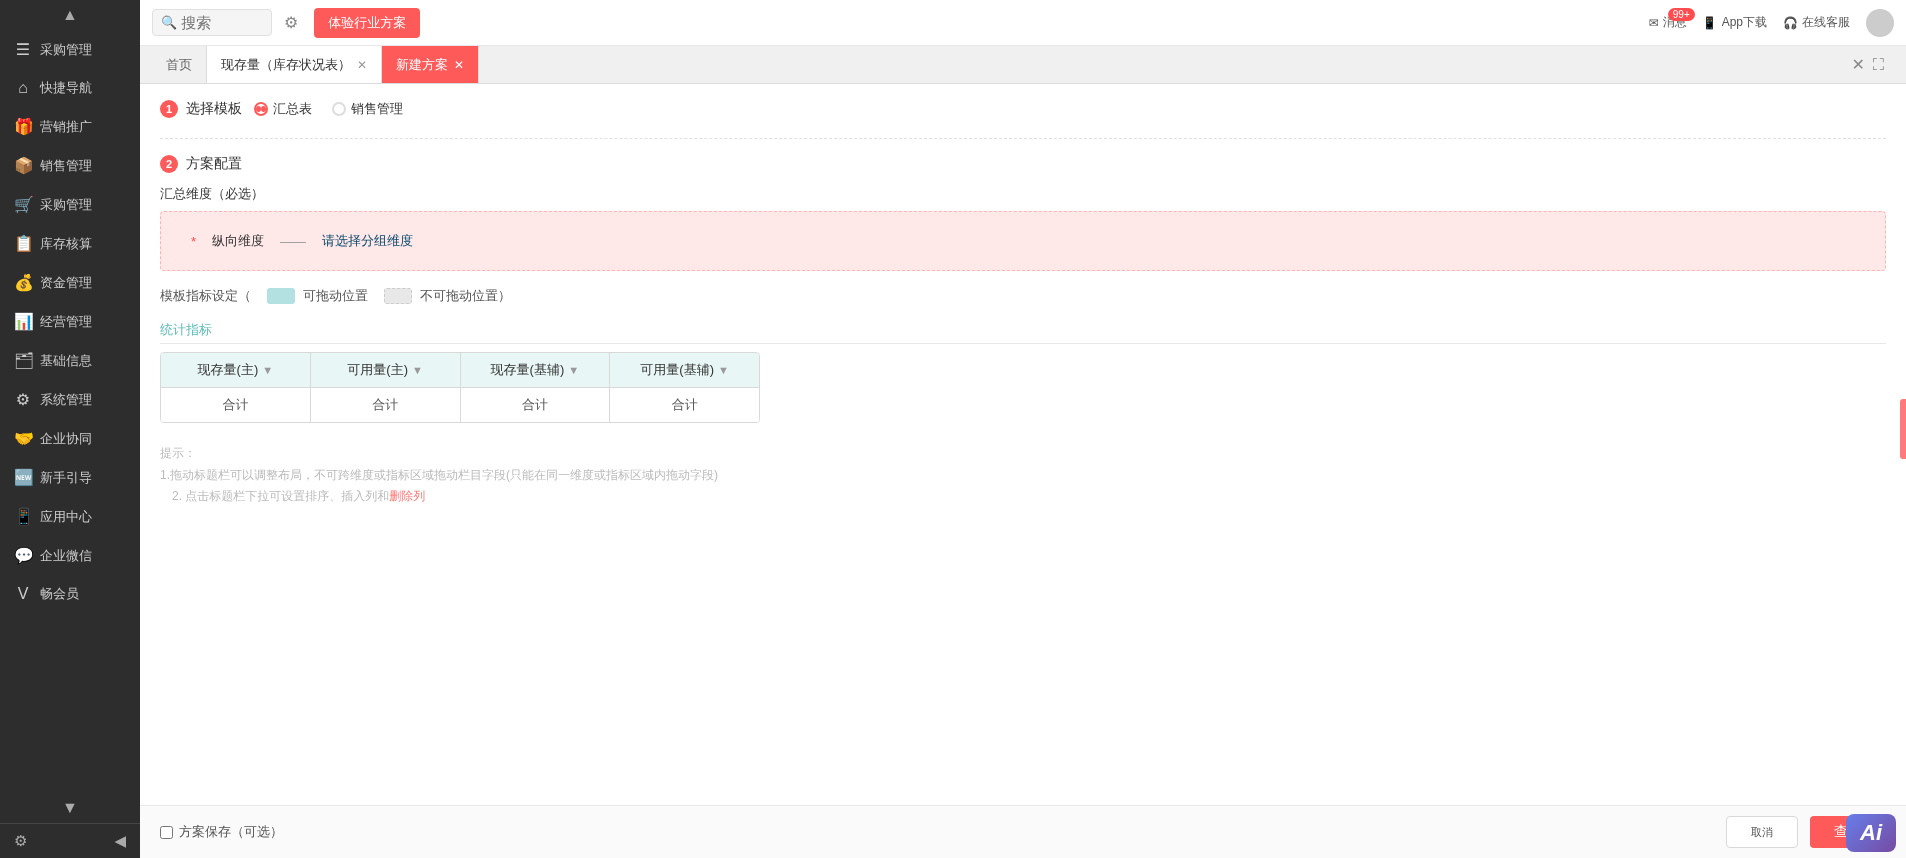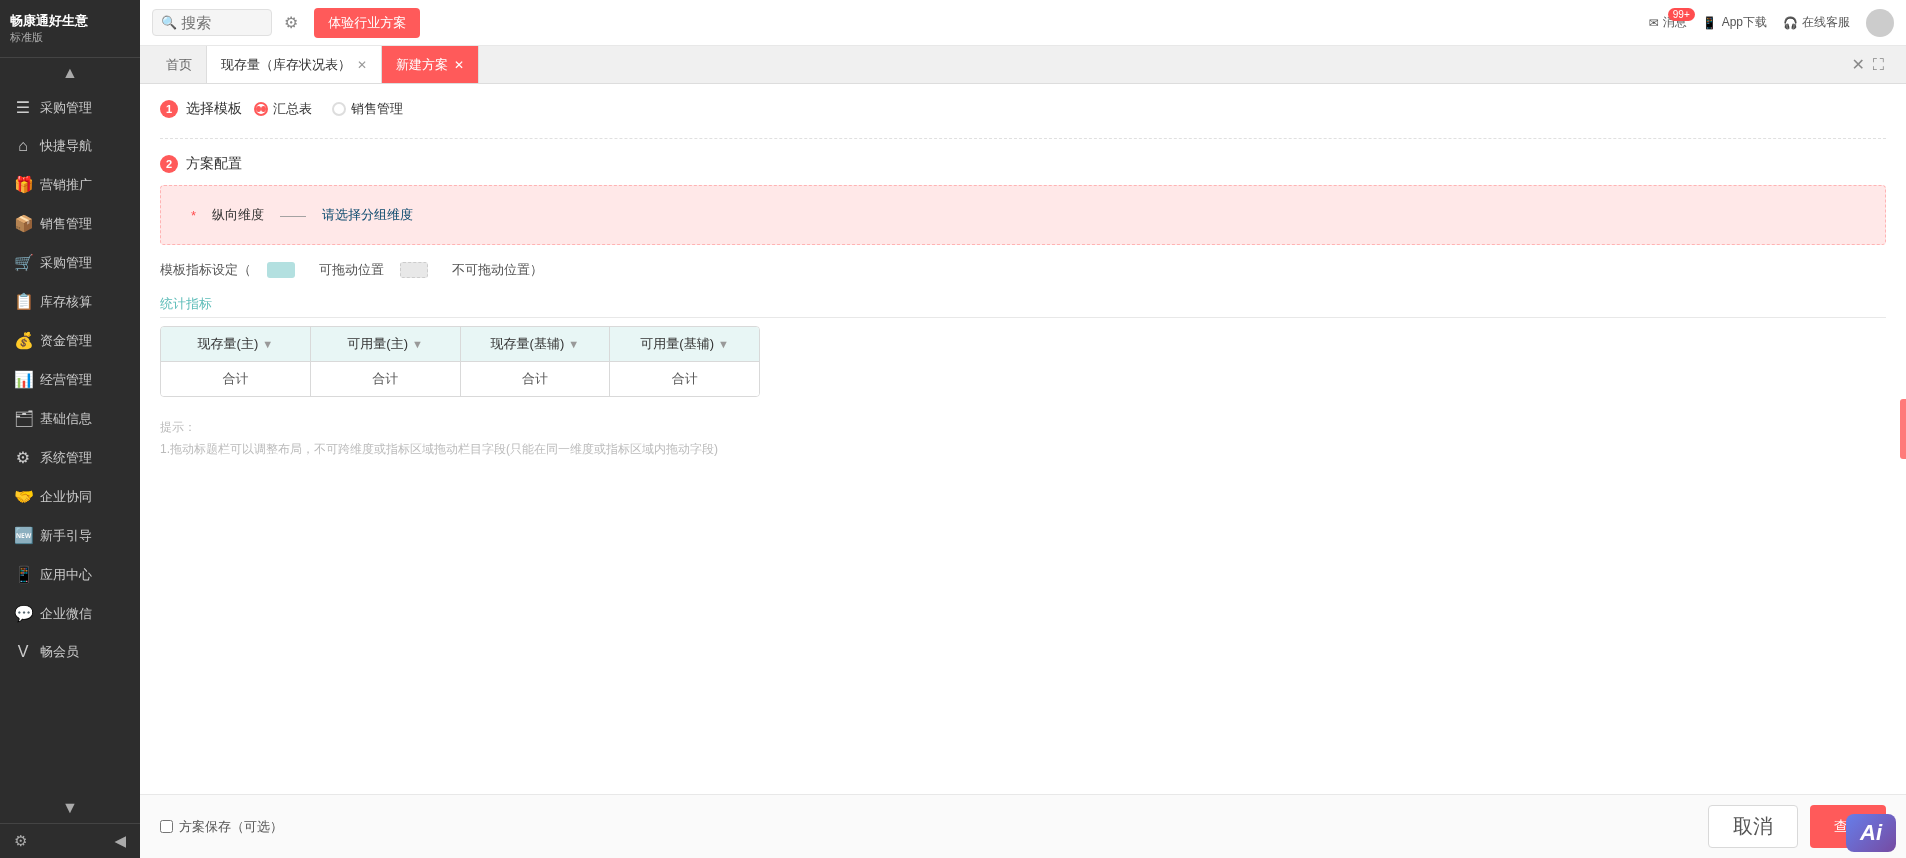--- a/index.html
+++ b/index.html
@@ -469,10 +469,6 @@
 <body>
 
 <div class="sidebar">
-  <div class="sidebar-logo">
-    <div class="logo-text">畅康通好生意</div>
-    <div class="logo-sub">标准版</div>
-  </div>
   <button class="sidebar-scroll-btn">▲</button>
   <div class="sidebar-scroll">
     <div class="sidebar-item">

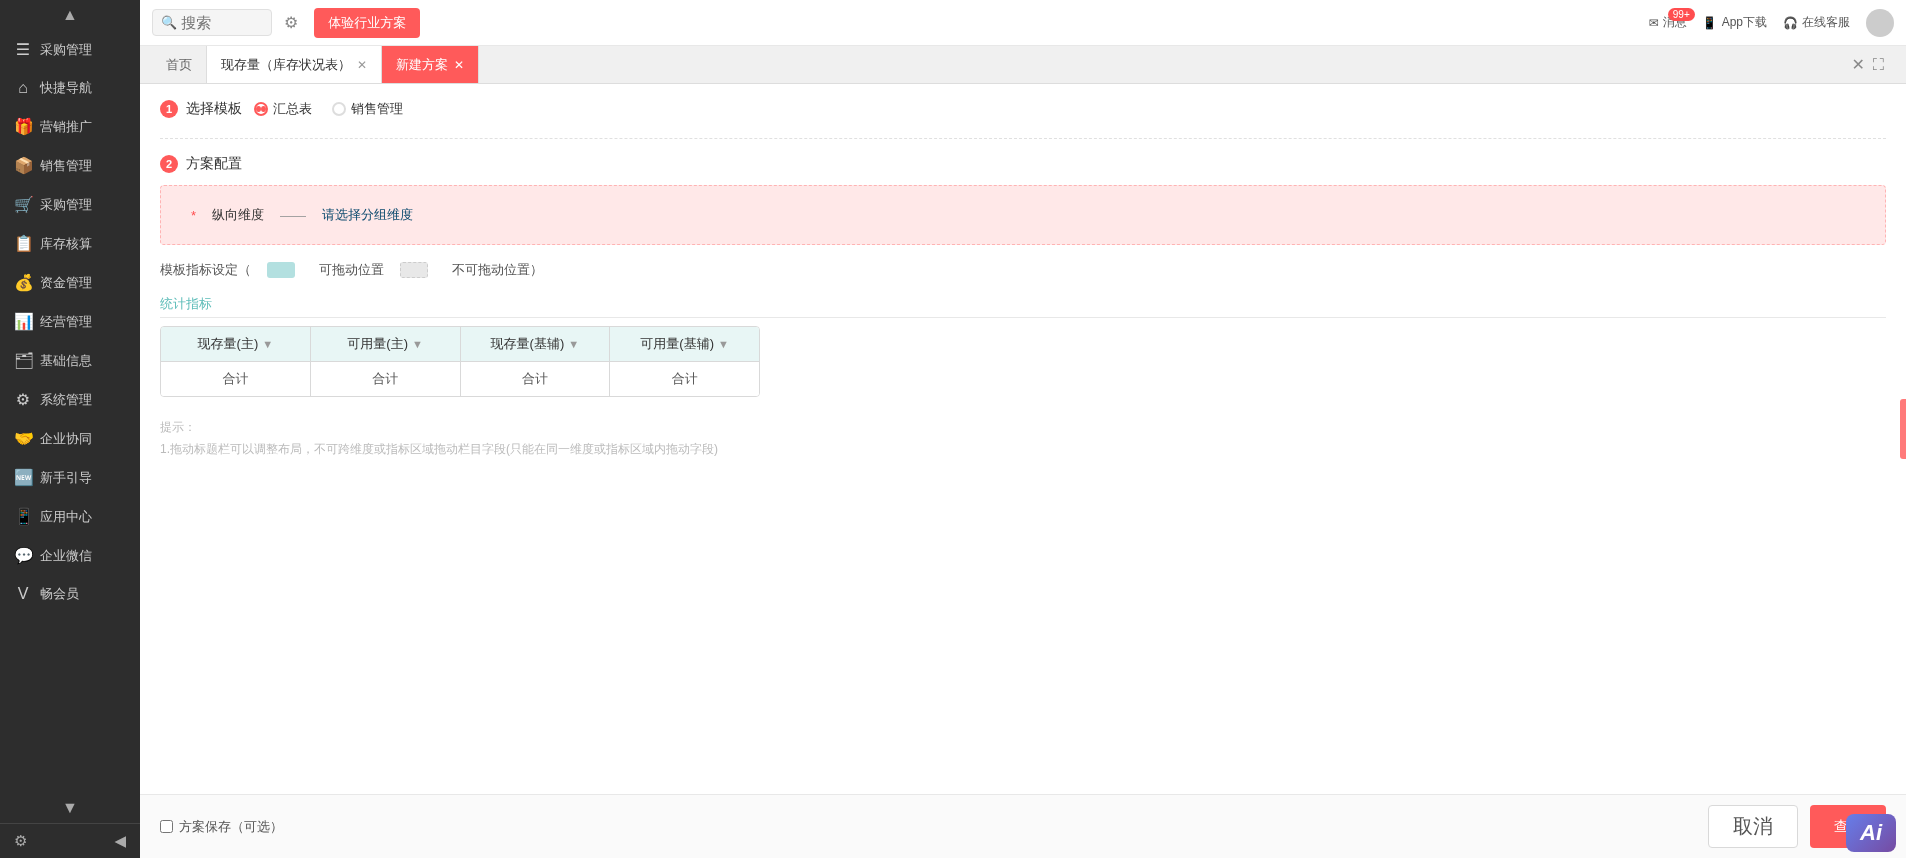--- a/index.html
+++ b/index.html
@@ -614,6 +614,7 @@
           <div class="section-title">方案配置</div>
         </div>
 
+        <div class="dimension-label">汇总维度（必选）</div>
 
         <div class="dimension-box">
           <div class="dimension-row">

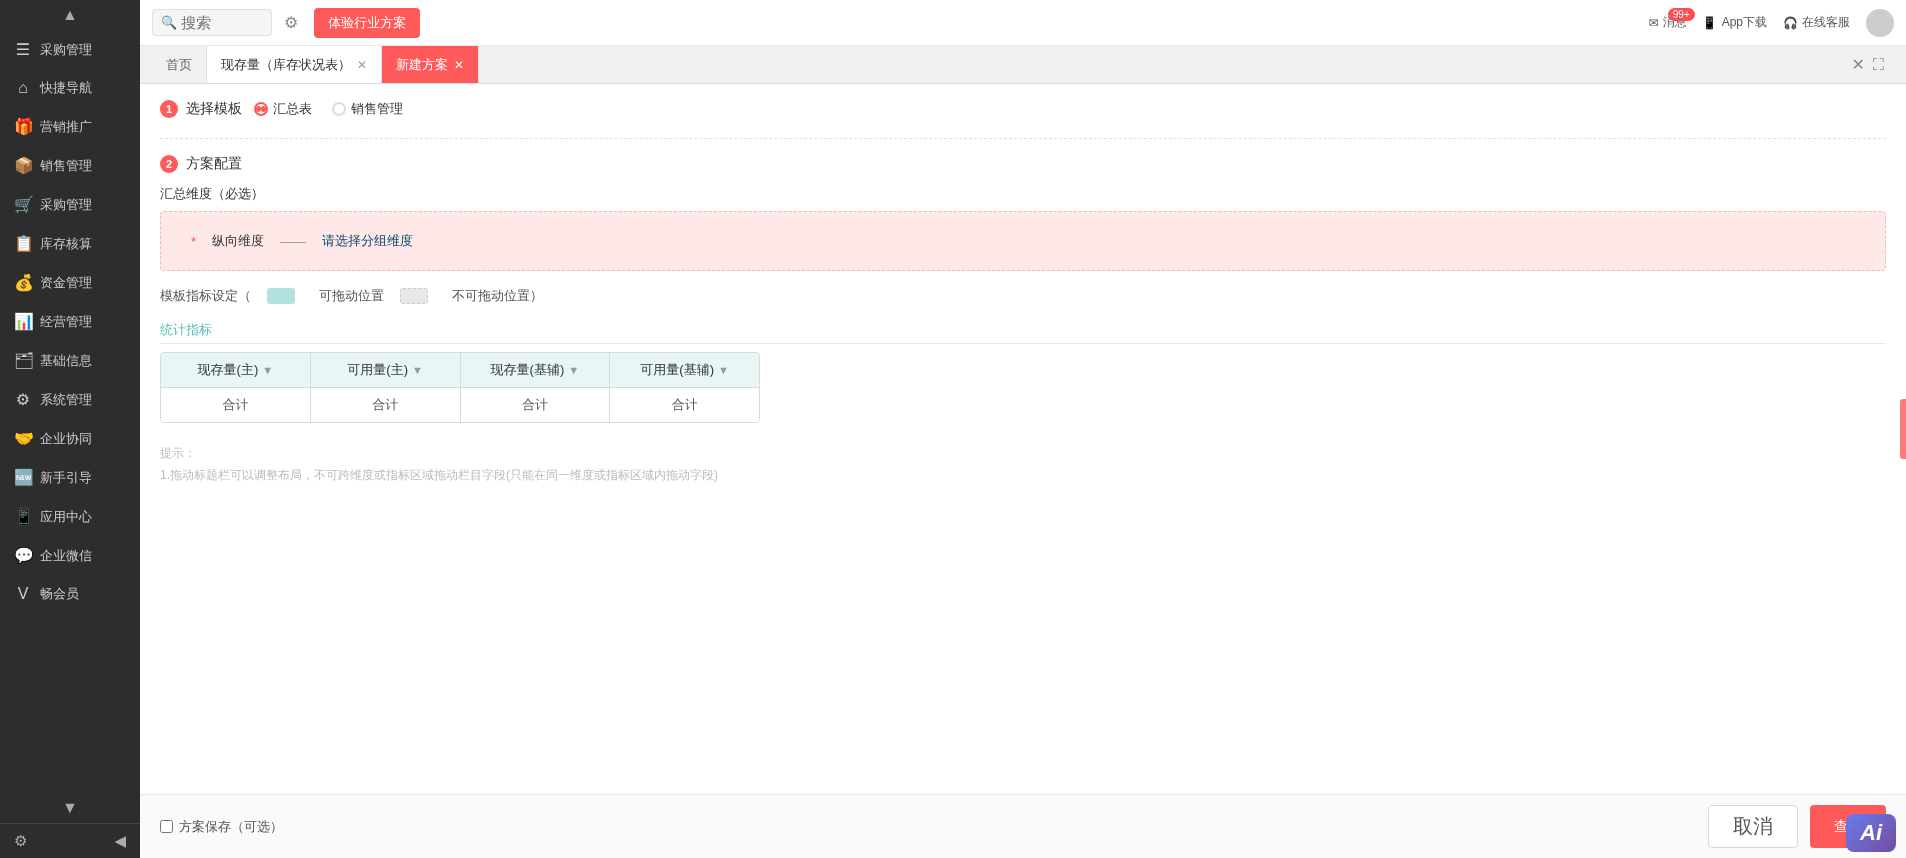--- a/index.html
+++ b/index.html
@@ -321,7 +321,7 @@
     .indicator-item {
       display: flex;
       align-items: center;
-      gap: 24px;
+      gap: 8px;
     }
     .indicator-box {
       width: 28px;

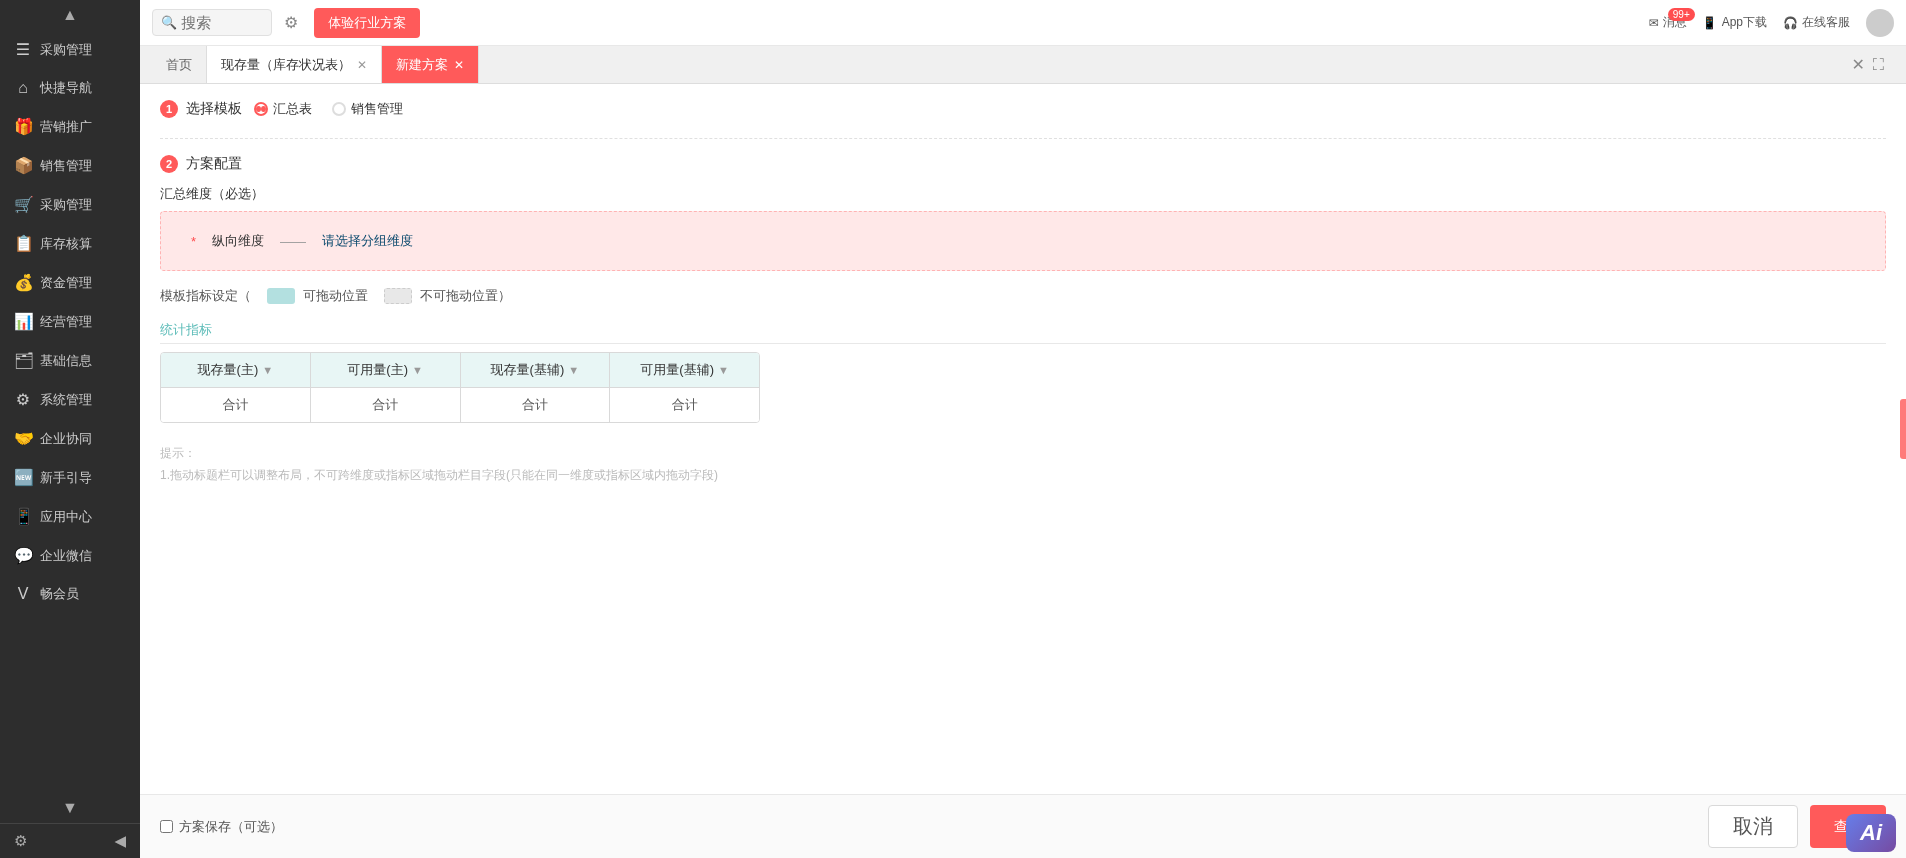--- a/index.html
+++ b/index.html
@@ -670,6 +670,9 @@
         <div class="tips-section">
           <span>提示：</span>
           <div>1.拖动标题栏可以调整布局，不可跨维度或指标区域拖动栏目字段(只能在同一维度或指标区域内拖动字段)</div>
+          <div>
+            <span>　2. 点击标题栏下拉可设置排序、插入列和</span><span style="color:#ff7875;">删除列</span>
+          </div>
         </div>
       </div>
     </div>

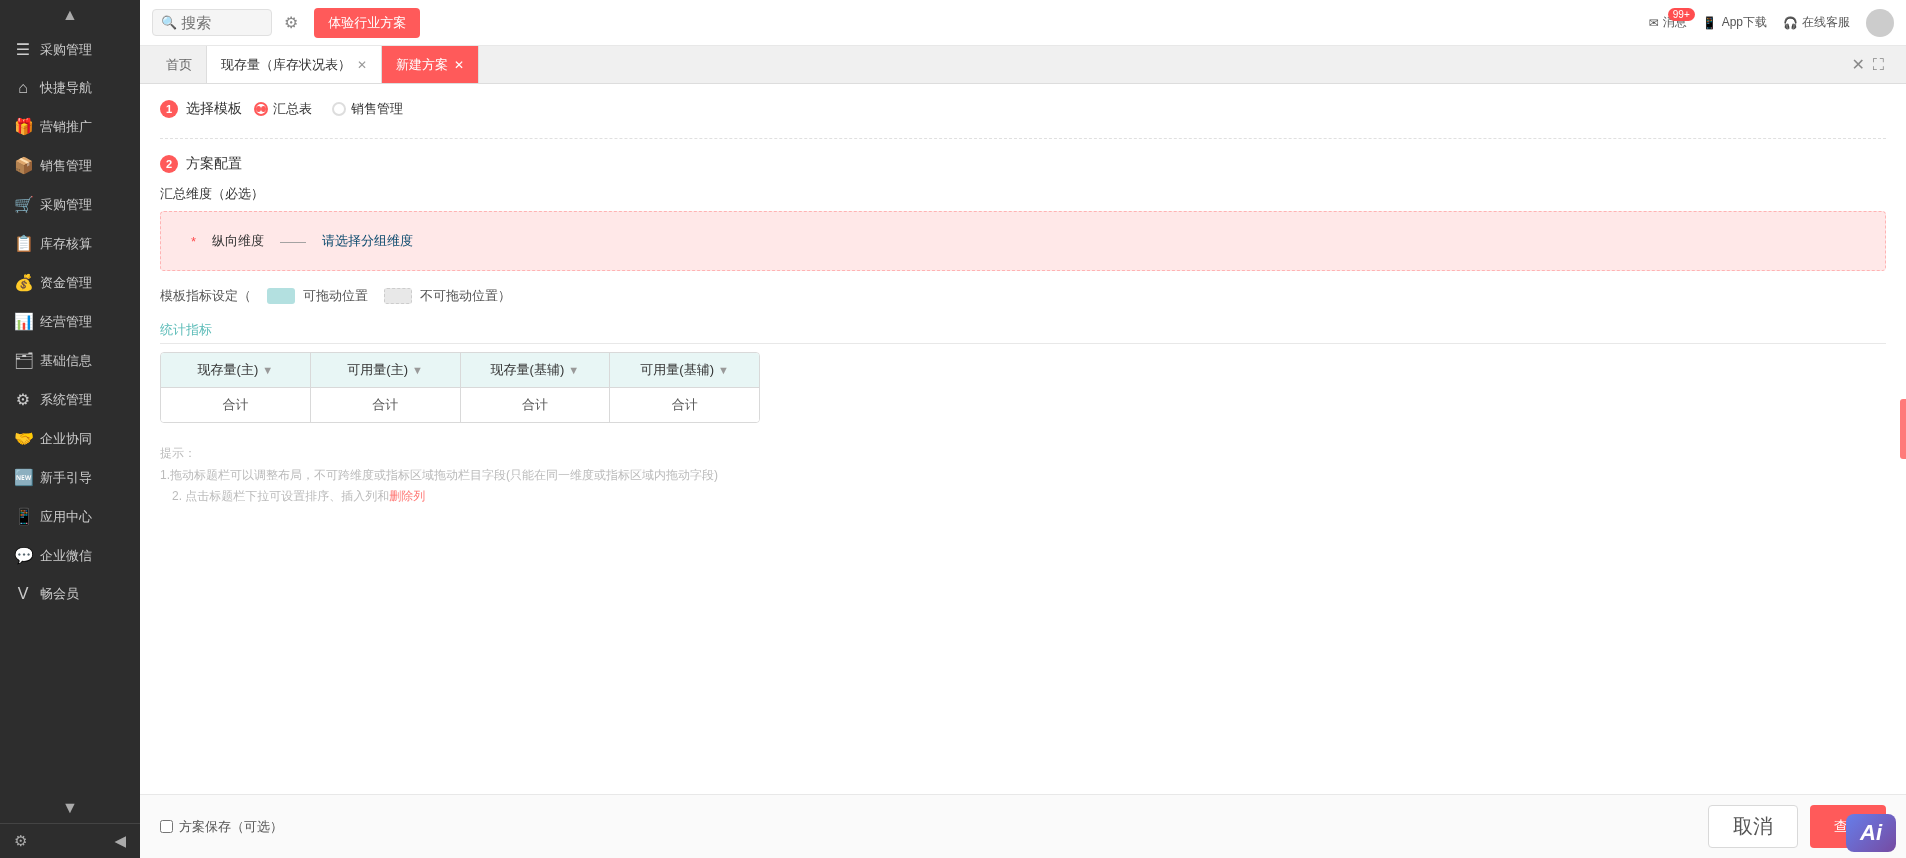--- a/index.html
+++ b/index.html
@@ -425,7 +425,7 @@
       border: 1px solid #d9d9d9;
       border-radius: 4px;
       padding: 7px 24px;
-      font-size: 20px;
+      font-size: 11px;
       color: #555;
       cursor: pointer;
     }

